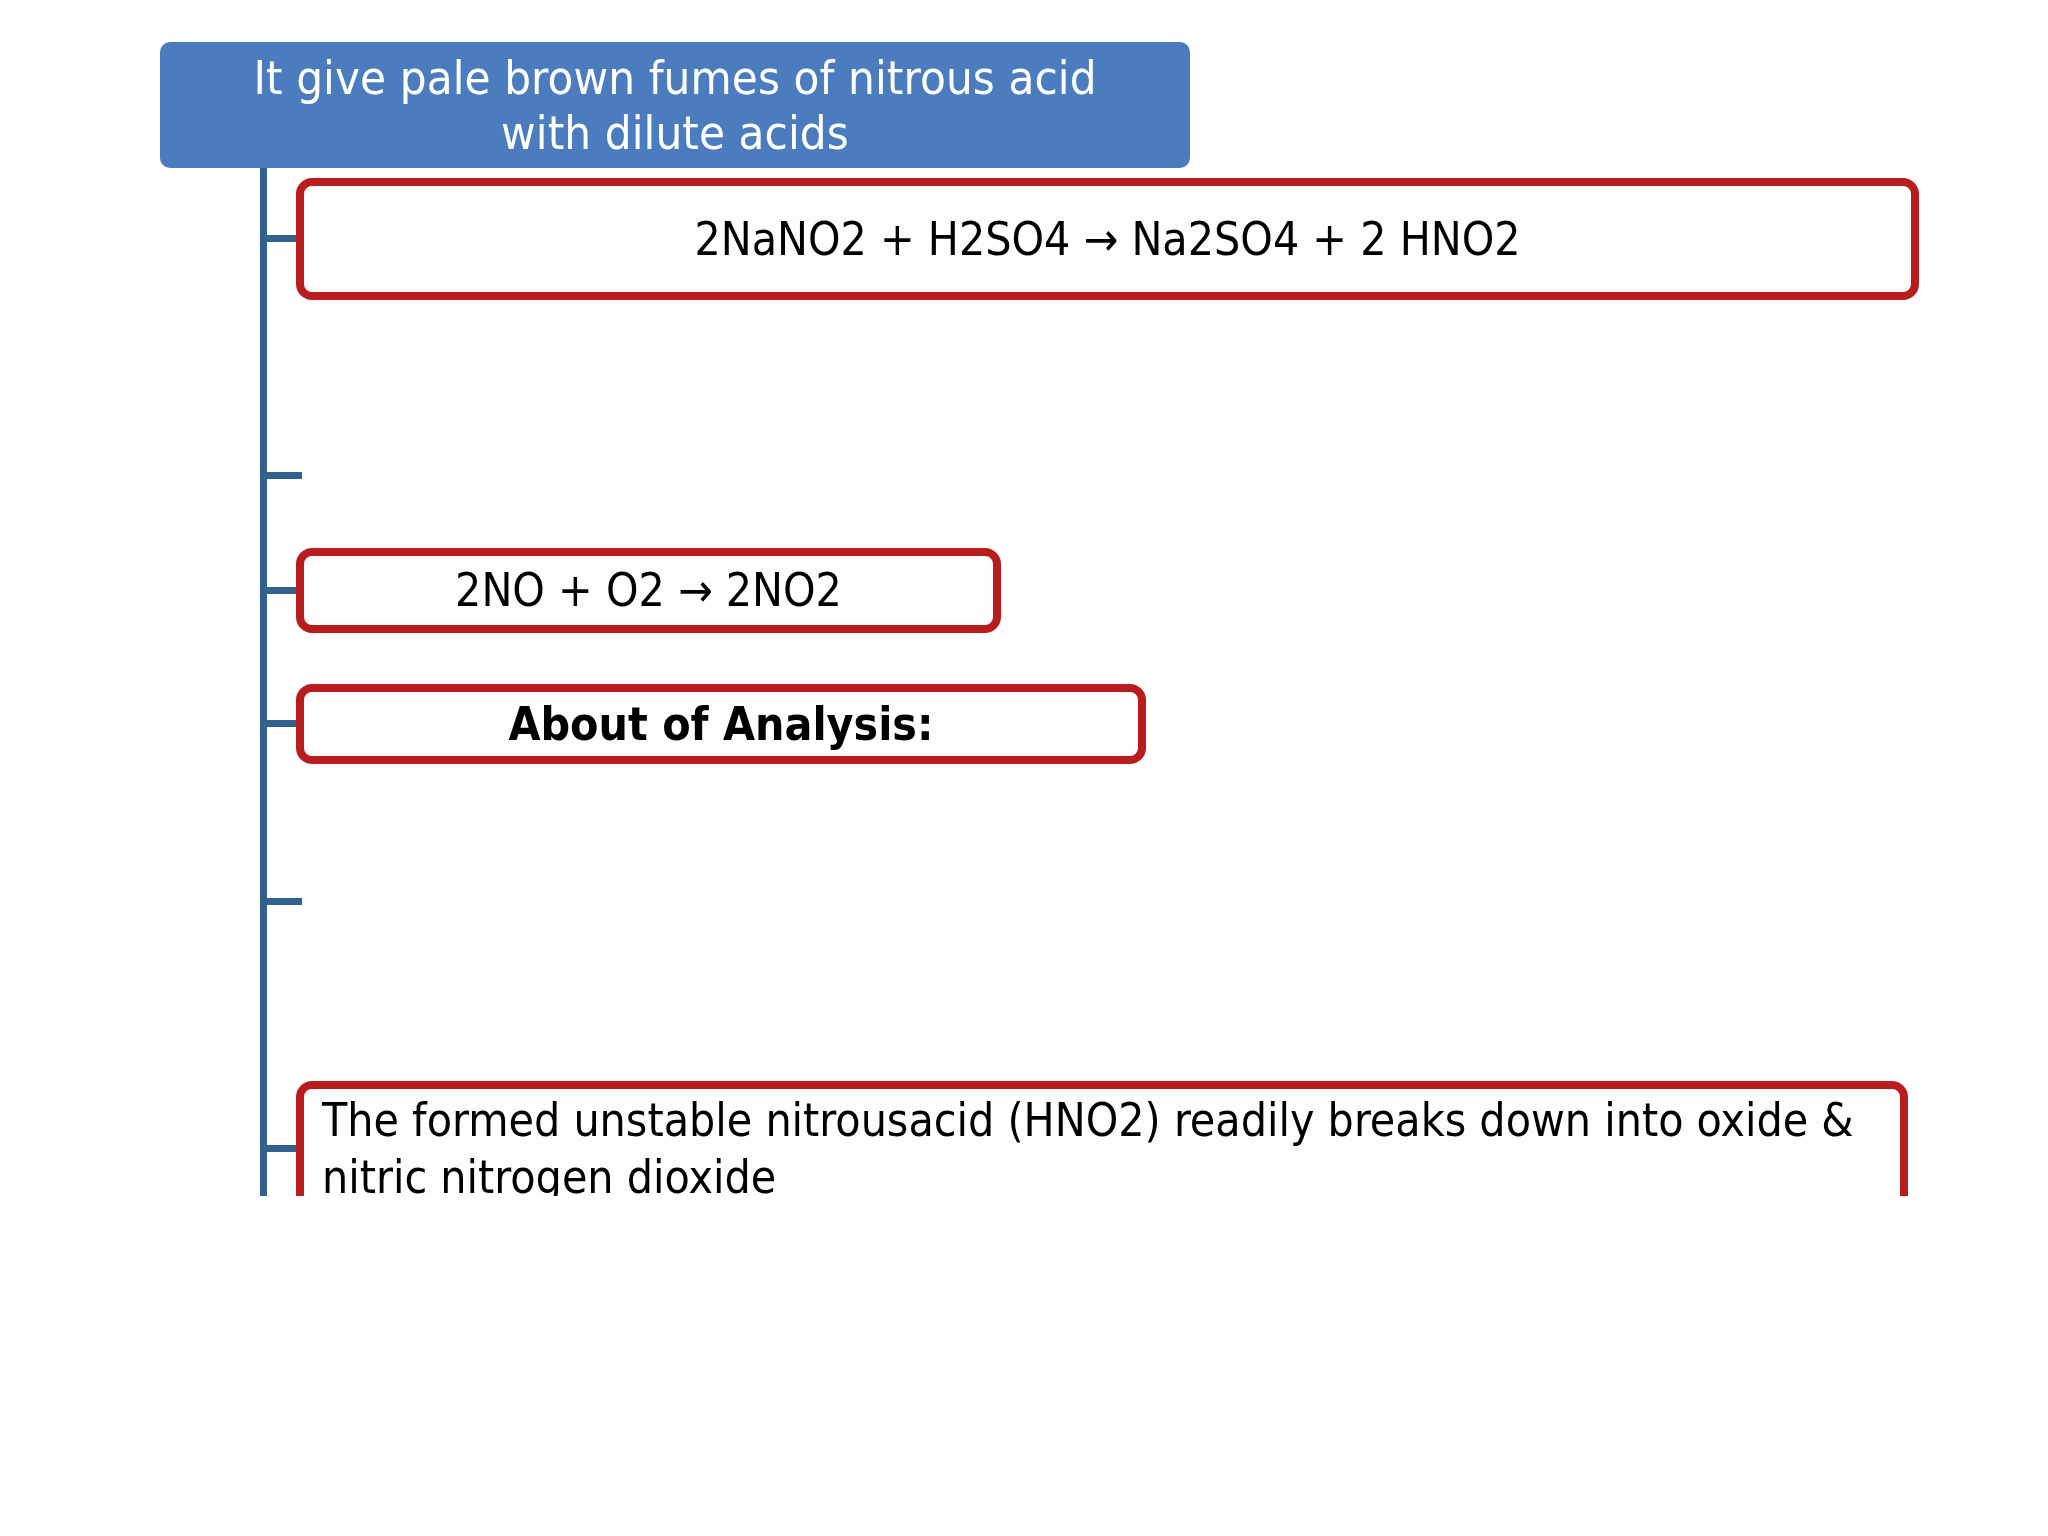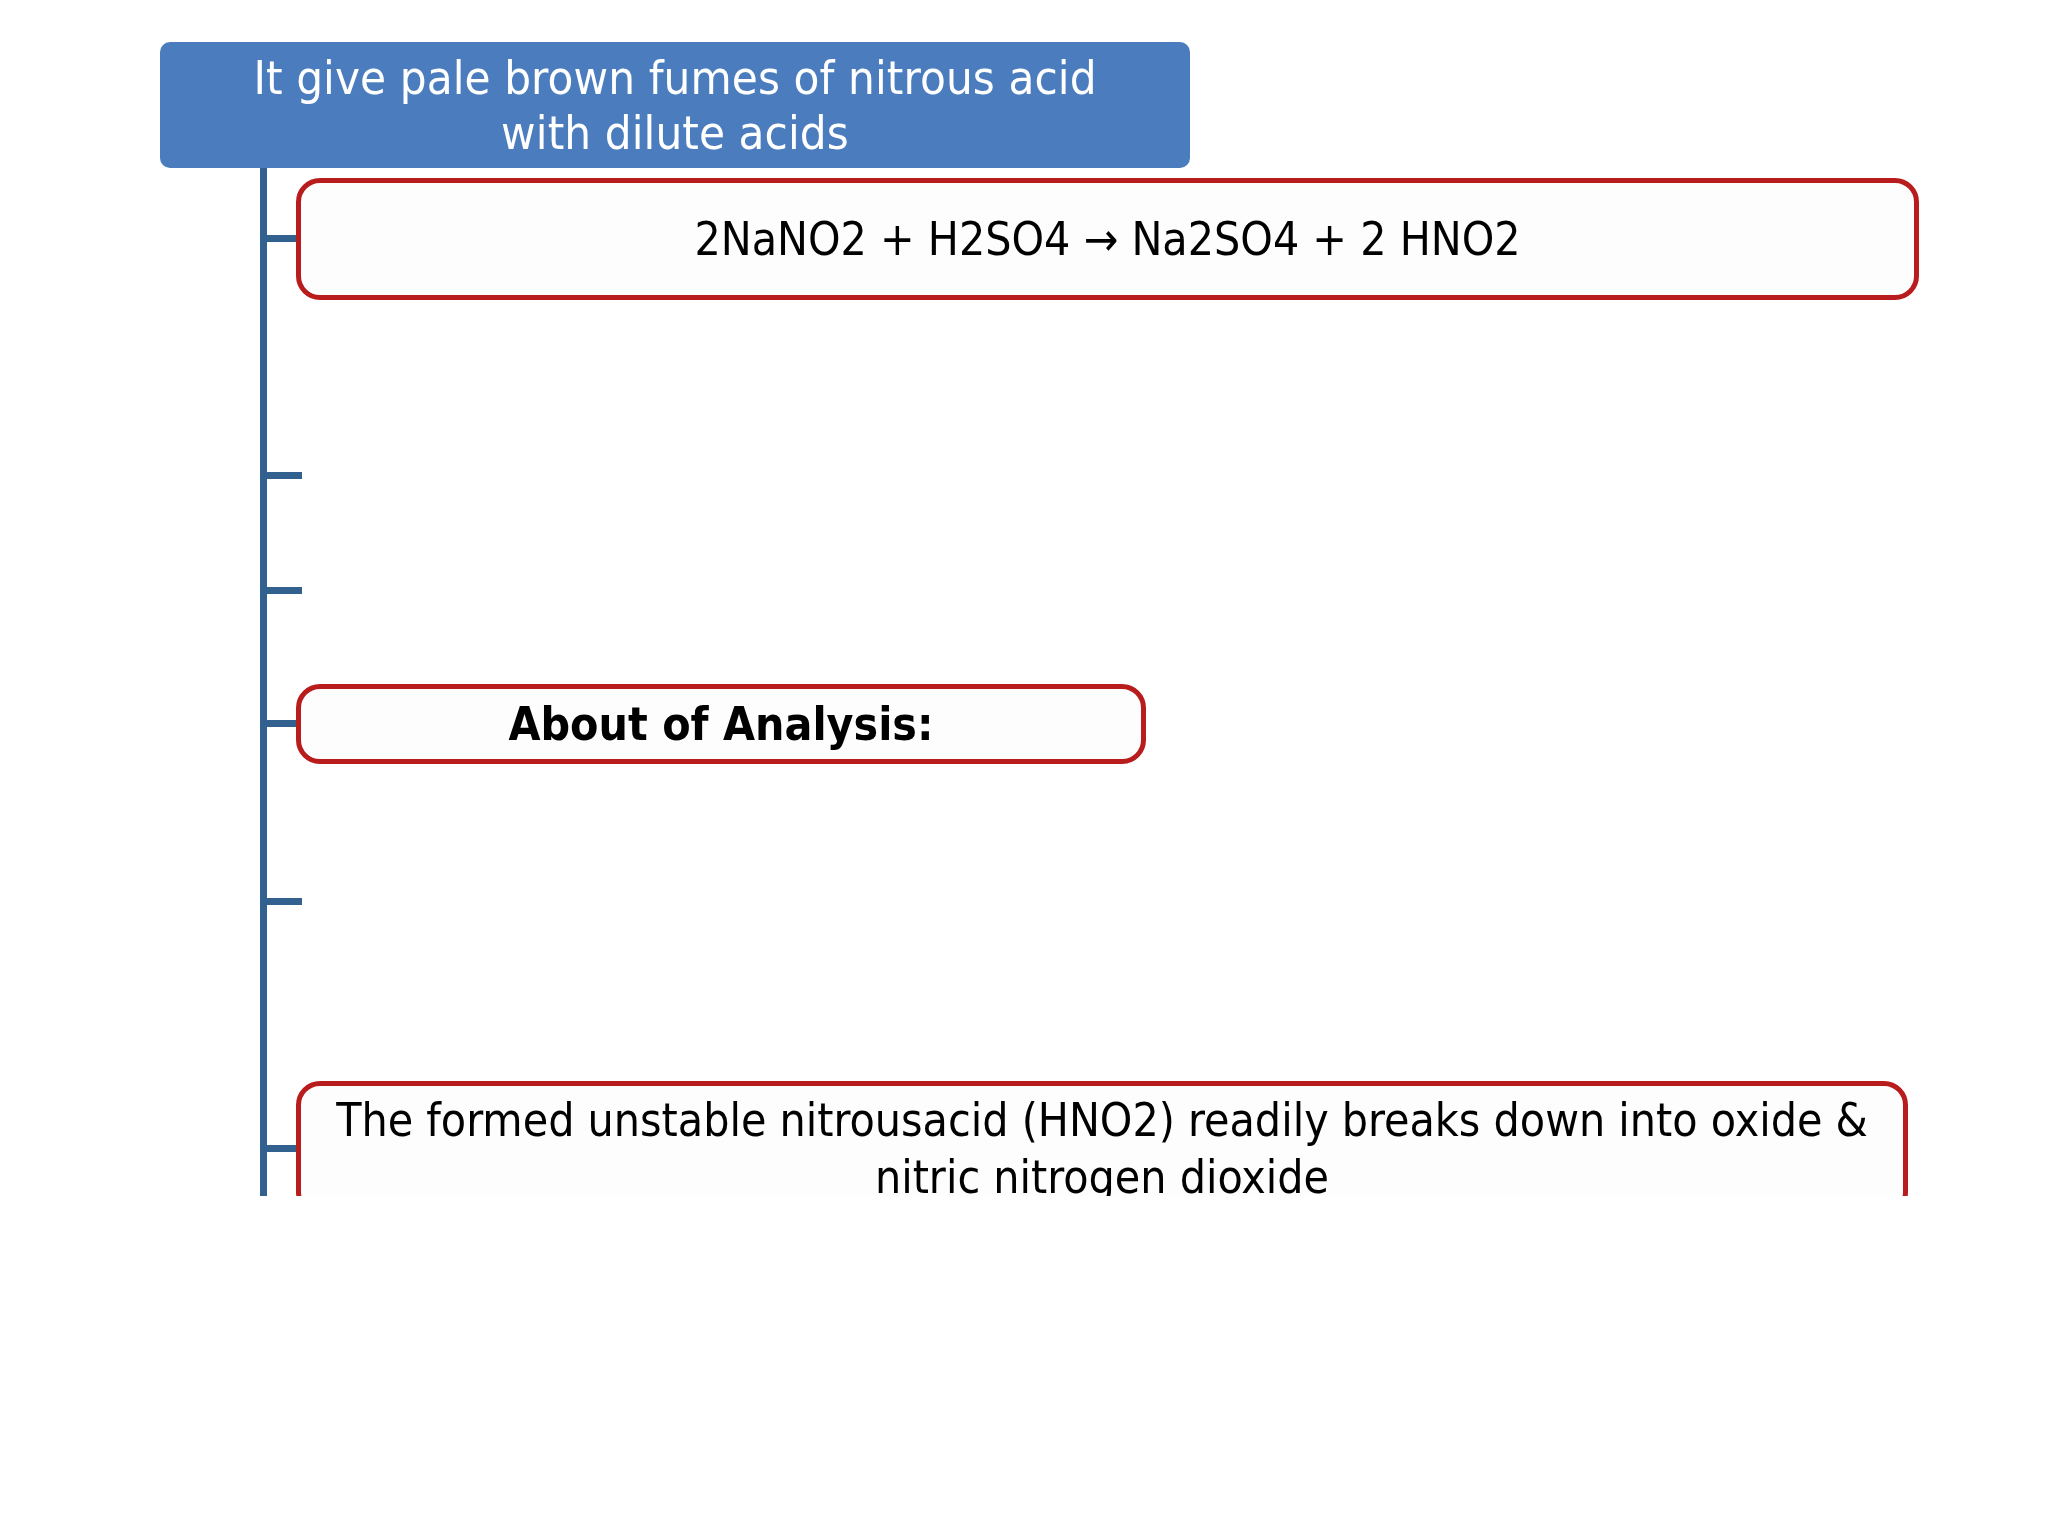--- a/index.html
+++ b/index.html
@@ -64,13 +64,12 @@
   .node {
     position: absolute;
     background: #FDFDFD;
-    border: 5px solid #b91c1c;
-    border-radius: 24px;
+    border: 8px solid #b91c1c;
+    border-radius: 16px;
     box-sizing: border-box;
     display: flex;
     align-items: center;
     justify-content: center;
-    text-align: center;
     color: #000000;
     font-size: 46px;
     line-height: 1.22;

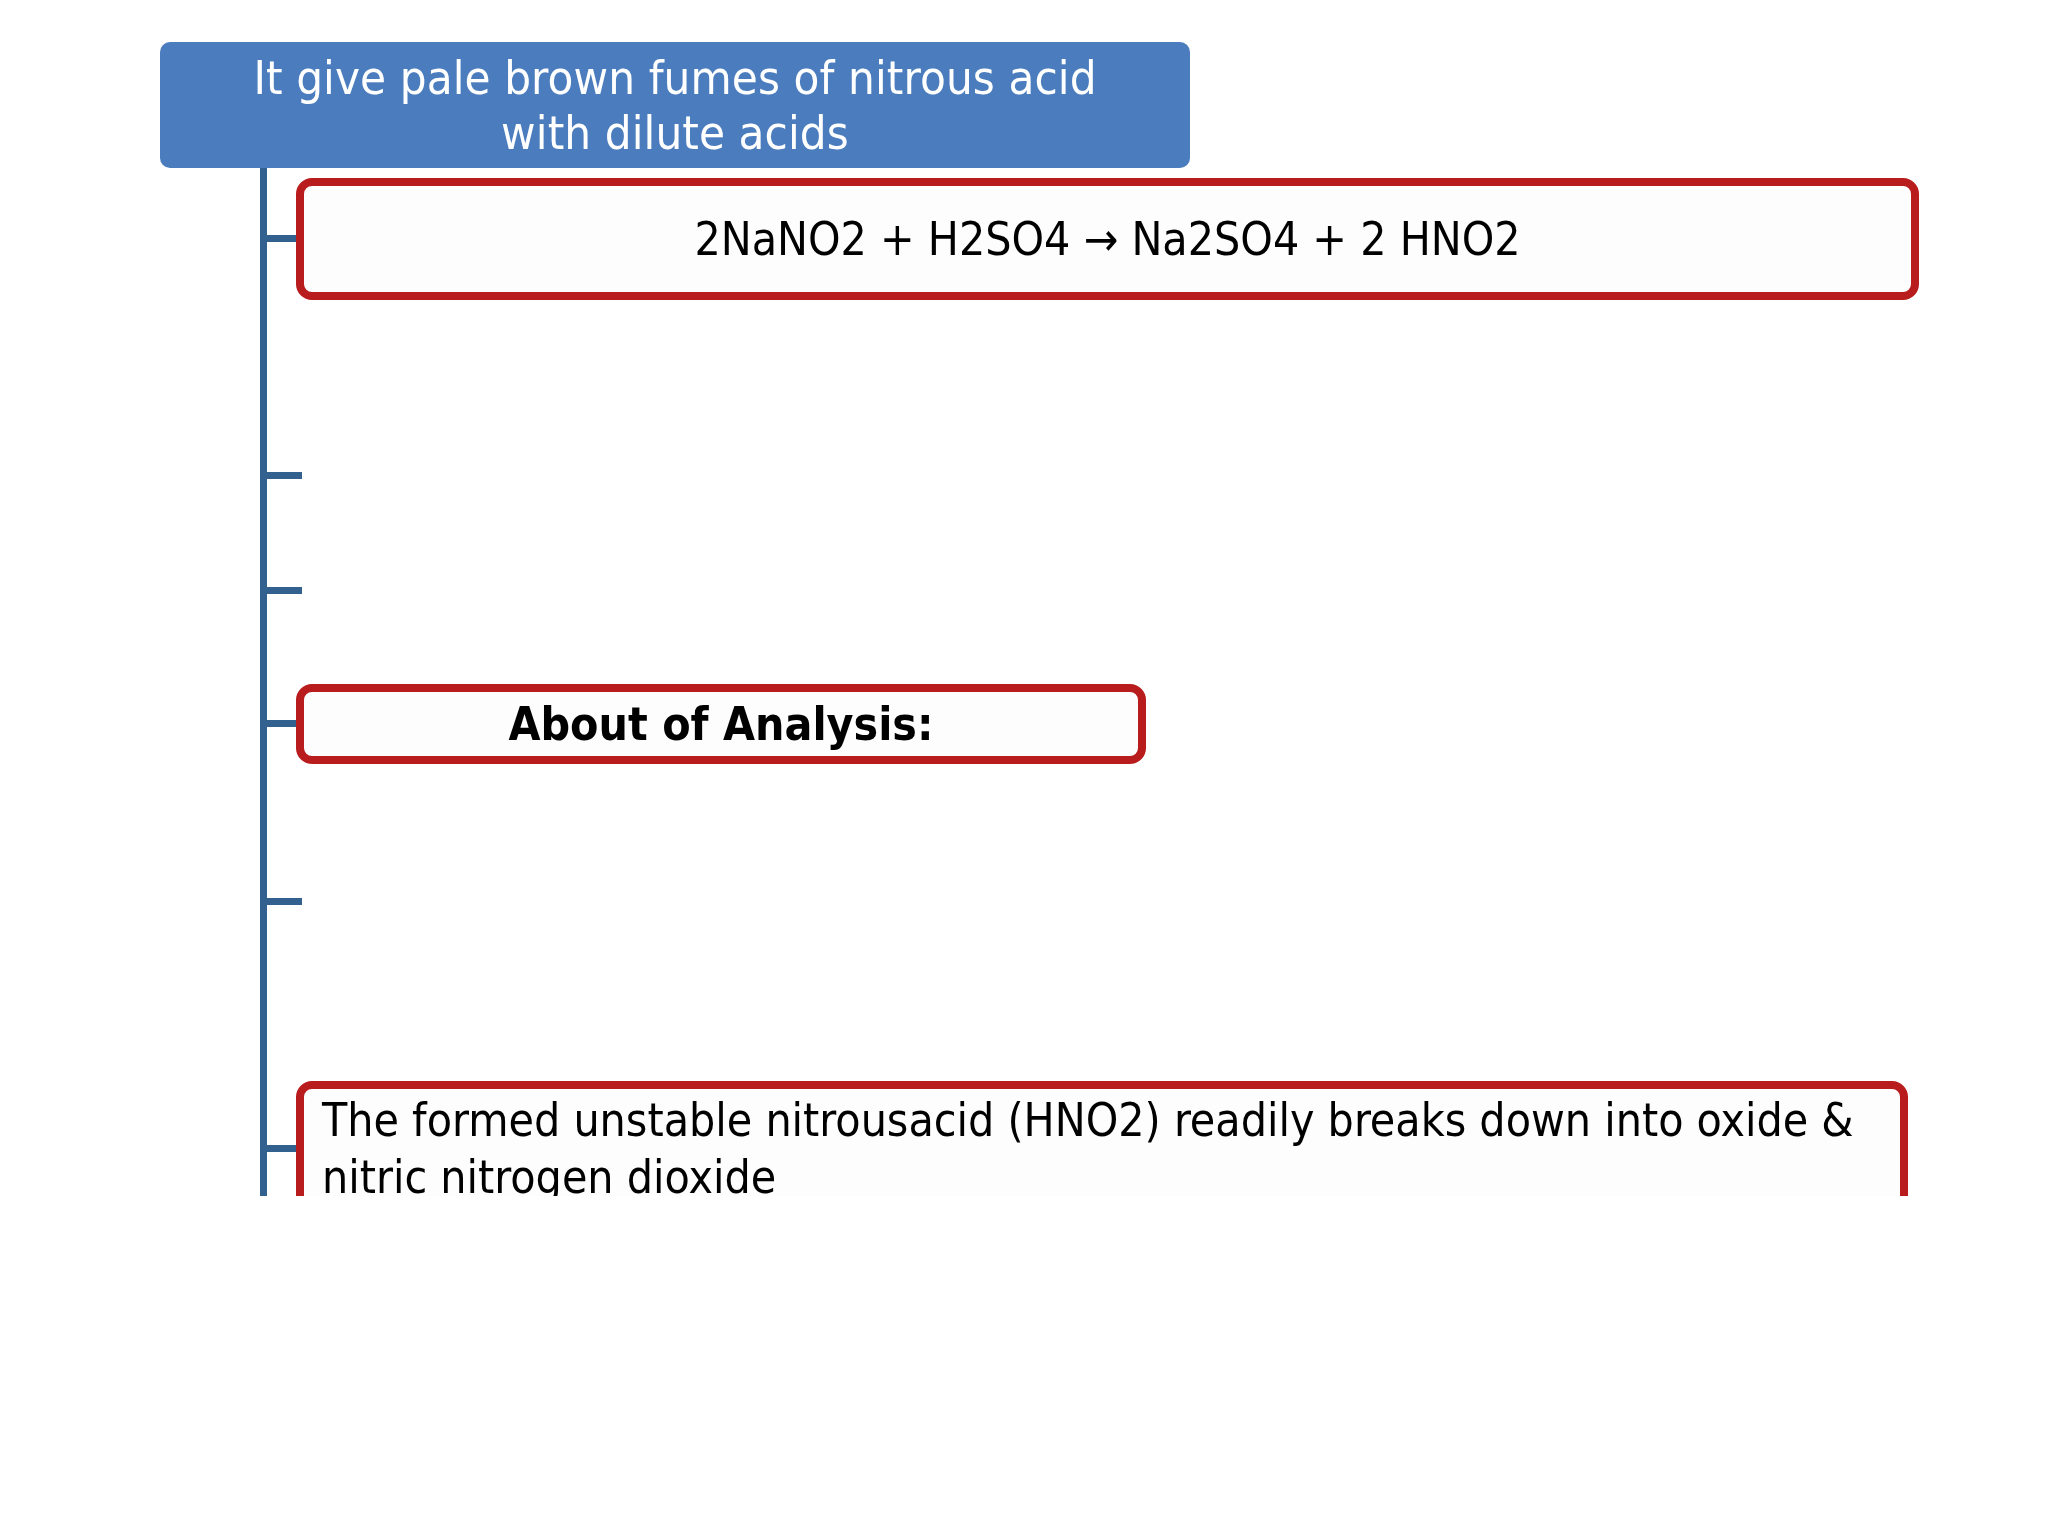--- a/index.html
+++ b/index.html
@@ -109,6 +109,7 @@
   <div class="node" id="node-eq1">2NaNO2 + H2SO4 → Na2SO4 + 2 HNO2</div>
 
 
+  <div class="node" id="node-eq3">2NO + O2 → 2NO2</div>
 
   <div class="node bold" id="node-method">About of Analysis:</div>
 

